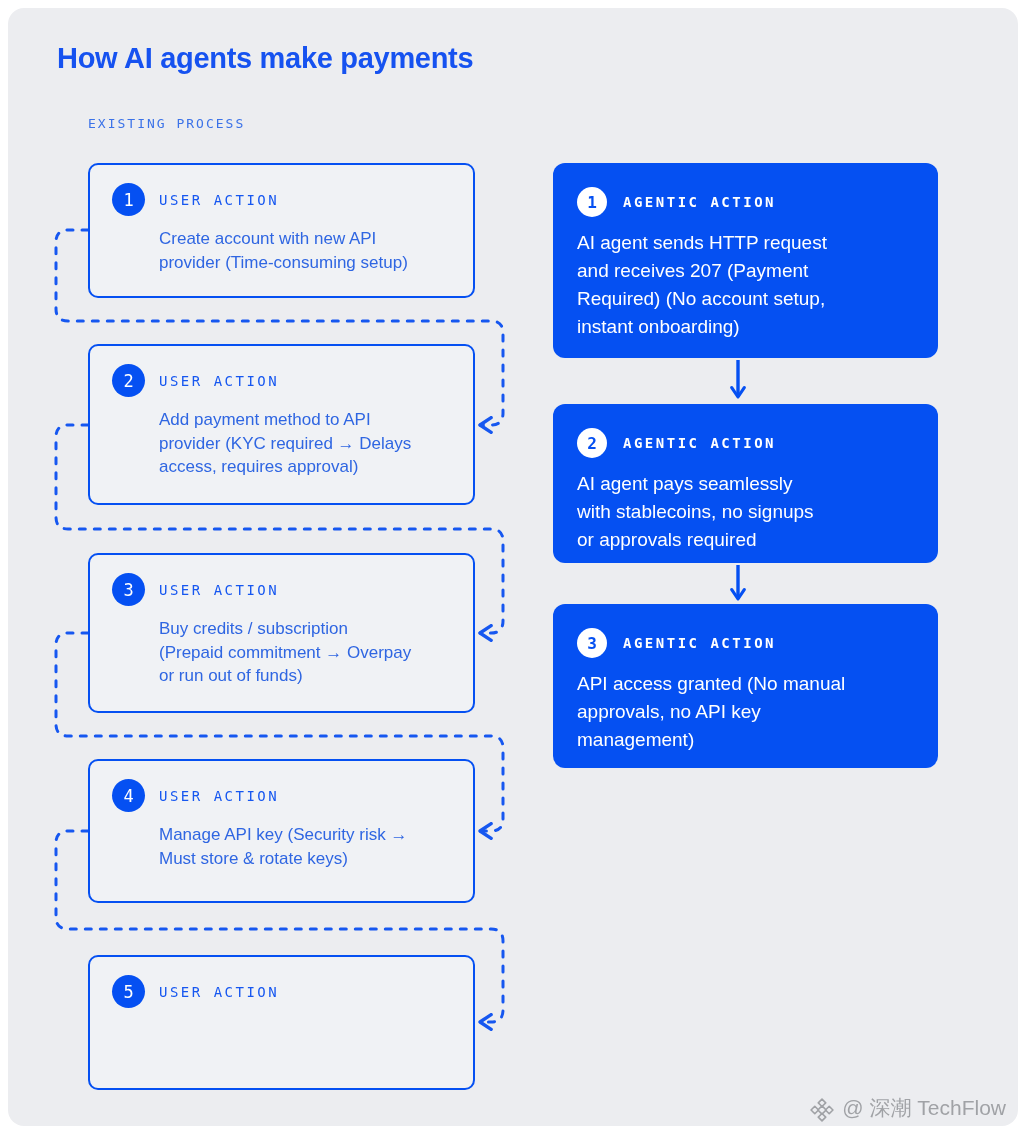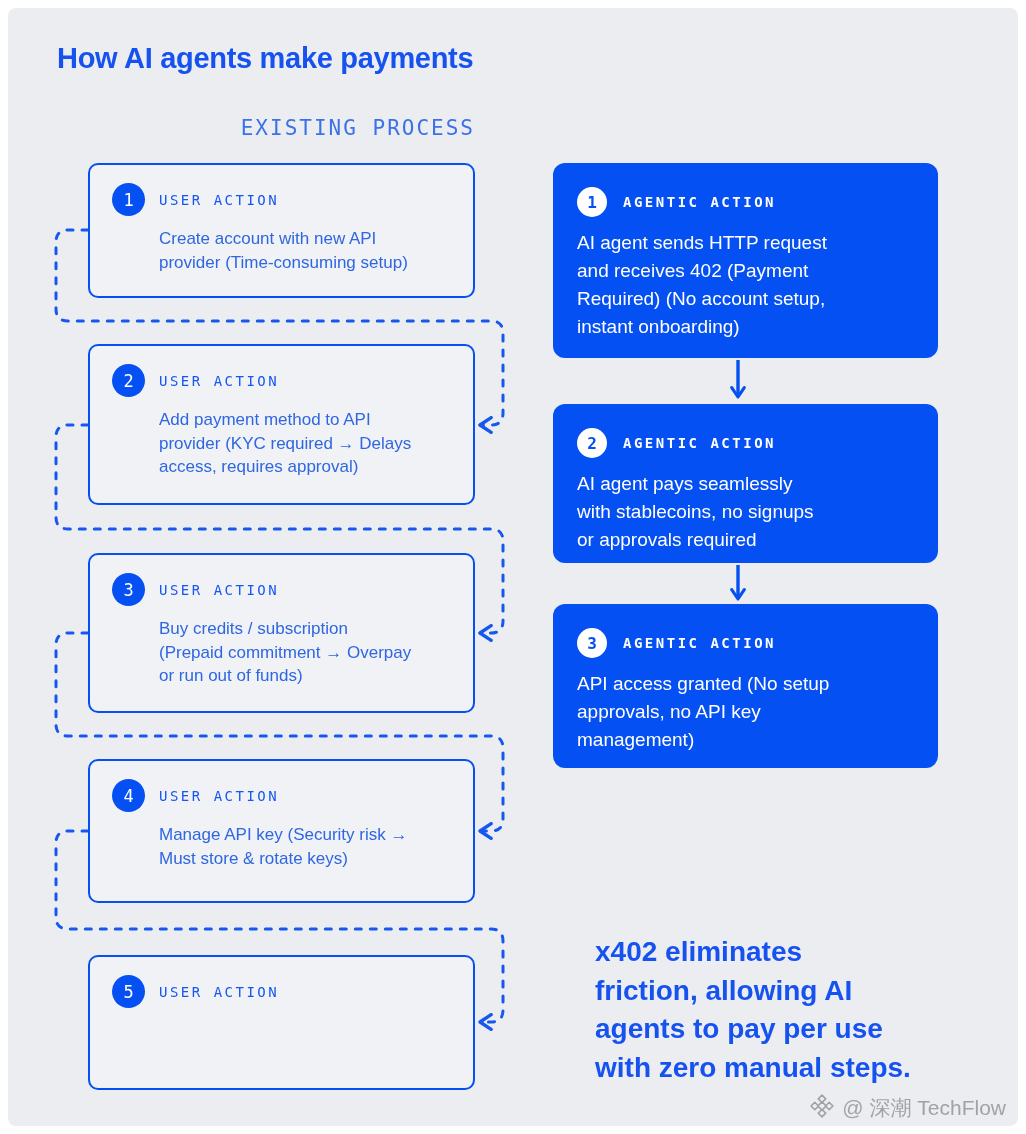--- a/index.html
+++ b/index.html
@@ -25,7 +25,7 @@
     left:8px;top:8px;
     width:1010px;height:1118px;
     background:var(--panel-bg);
-    border-radius:8px;
+    border-radius:16px;
   }
   .page-title{
     position:absolute;

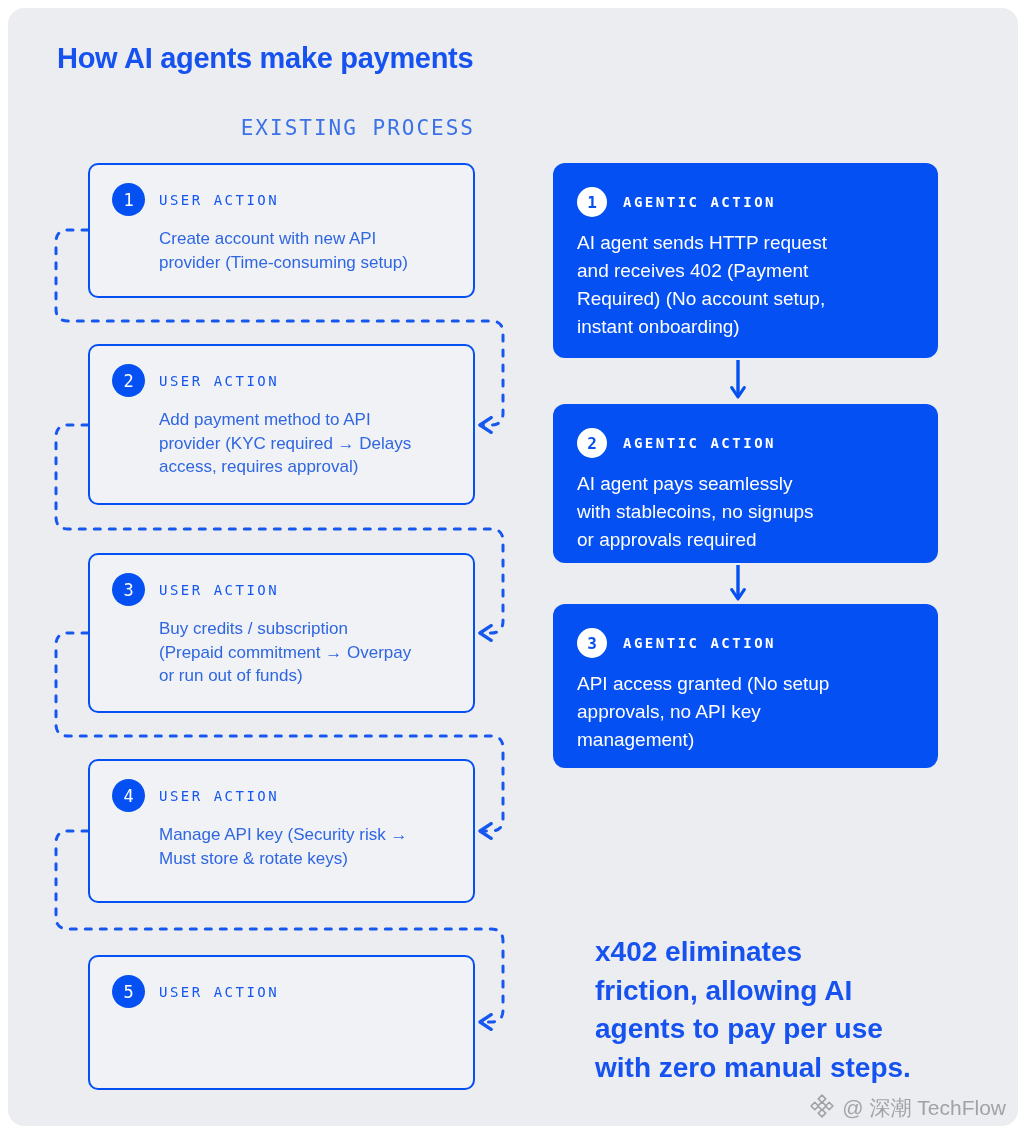--- a/index.html
+++ b/index.html
@@ -39,11 +39,11 @@
     position:absolute;
     top:108px;
     font-family:"DejaVu Sans Mono","Liberation Mono",monospace;
-    font-size:21px;
+    font-size:13px;
     font-weight:500;
     letter-spacing:2px;
     color:var(--blue-header);
-    text-align:right;
+    text-align:left;
   }
   .col-header.left{left:80px;width:387px;}
   .col-header.right{left:545px;width:385px;}

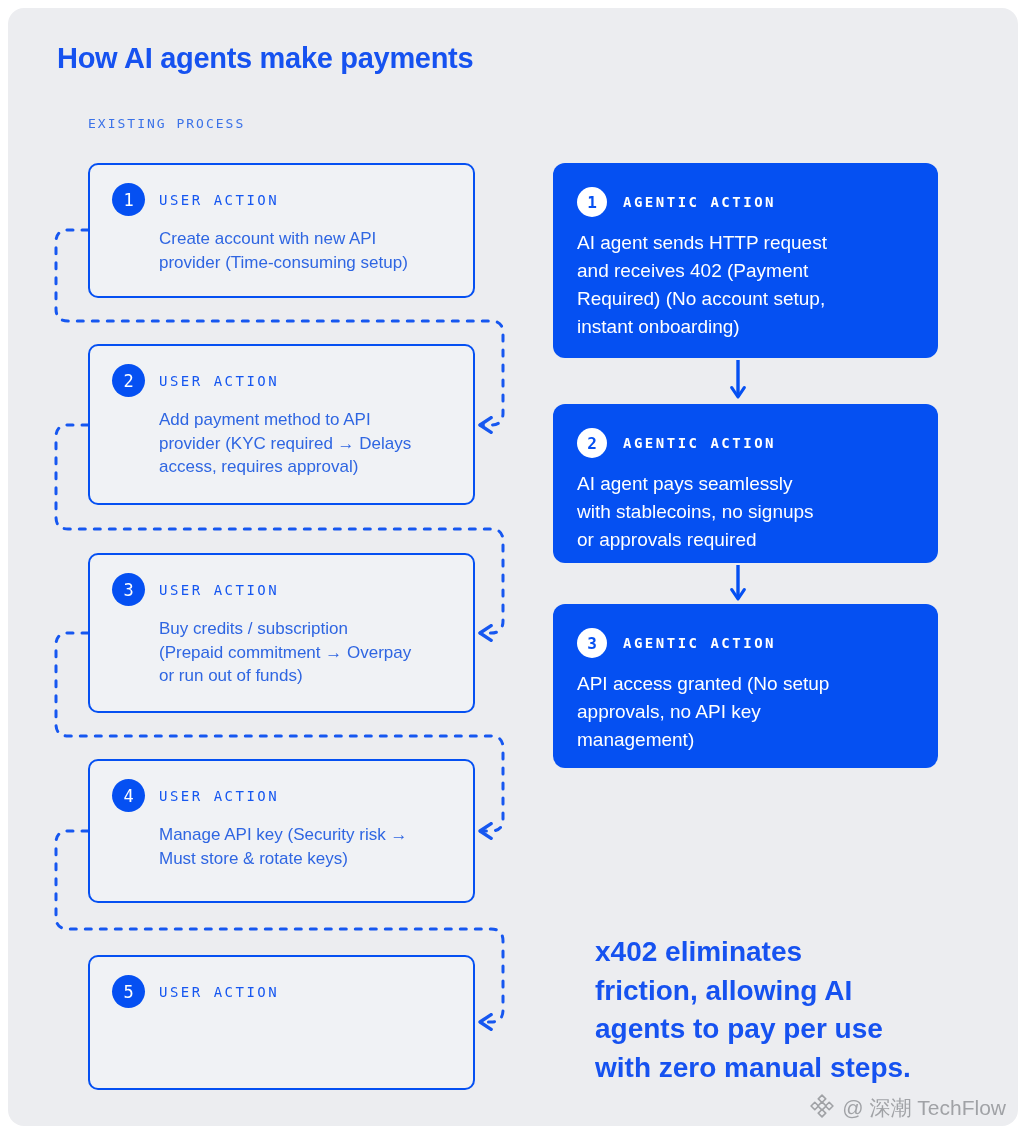--- a/index.html
+++ b/index.html
@@ -230,7 +230,7 @@
       <div class="rbox-label">AGENTIC ACTION</div>
     </div>
     <div class="rbox-body">AI agent sends HTTP request
-and receives 402 (Payment
+and receives 207 (Payment
 Required) (No account setup,
 instant onboarding)</div>
   </div>

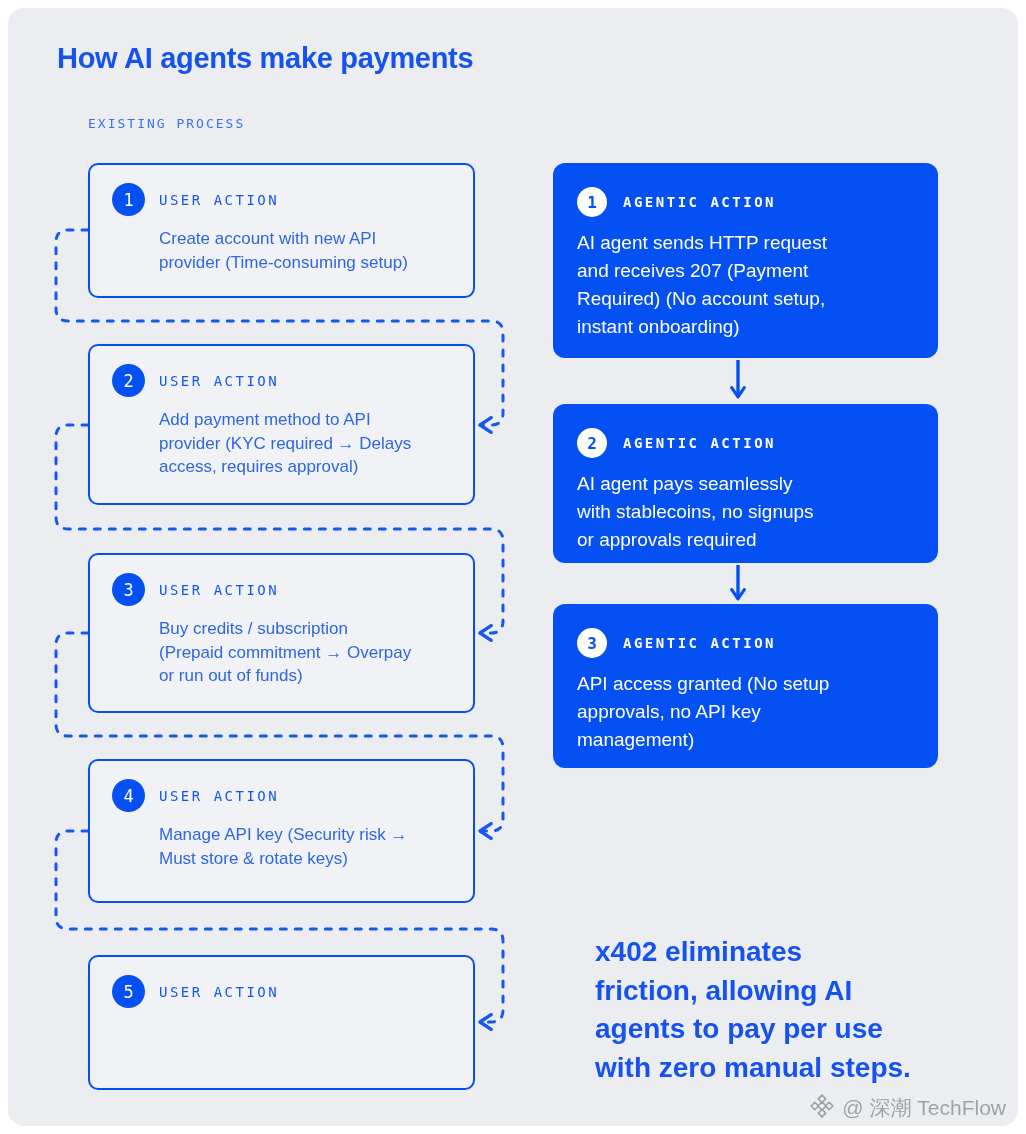--- a/index.html
+++ b/index.html
@@ -250,7 +250,7 @@
       <div class="num-circle inverse">3</div>
       <div class="rbox-label">AGENTIC ACTION</div>
     </div>
-    <div class="rbox-body">API access granted (No setup
+    <div class="rbox-body">API access granted (No manual
 approvals, no API key
 management)</div>
   </div>

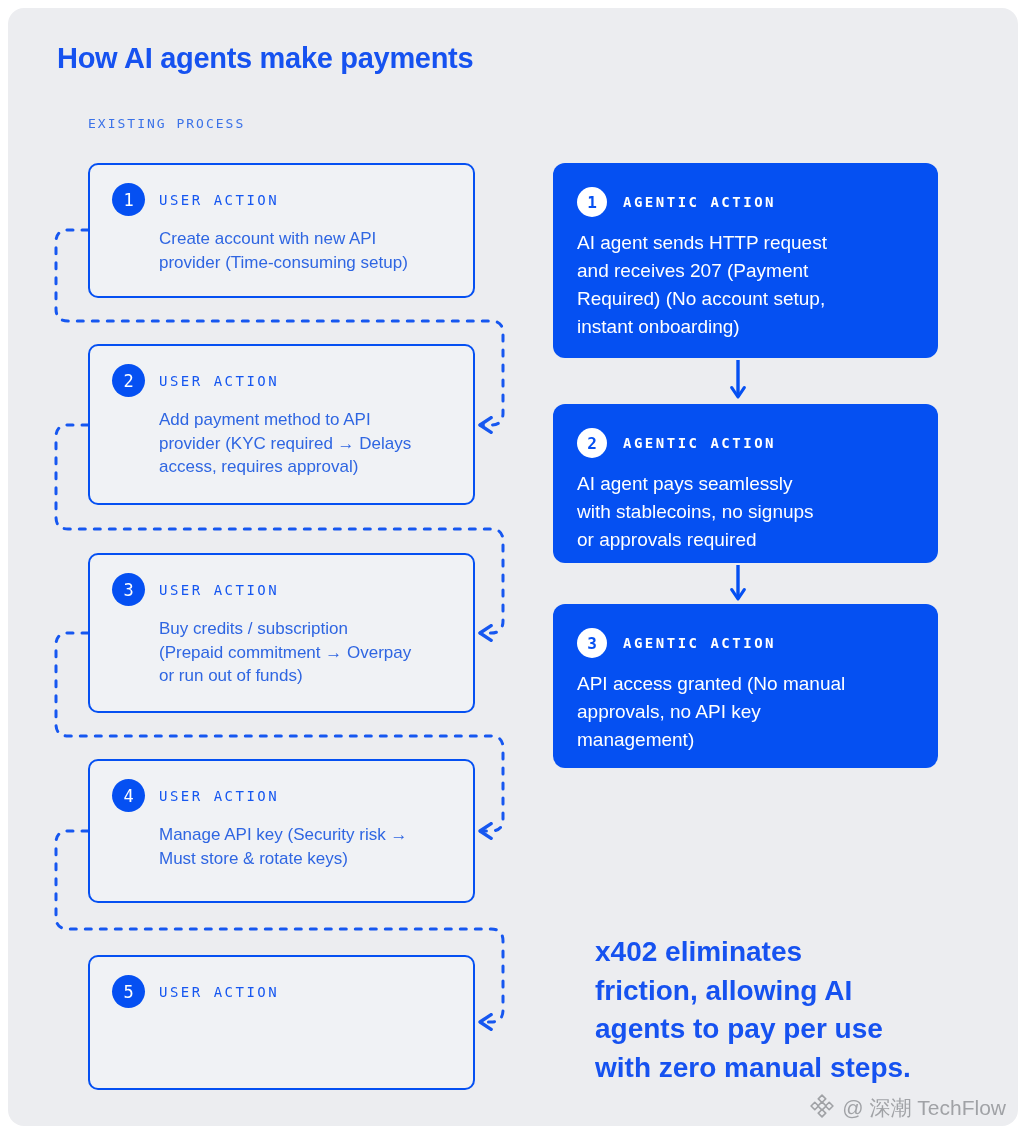--- a/index.html
+++ b/index.html
@@ -255,10 +255,6 @@
 management)</div>
   </div>
 
-  <div class="callout">x402 eliminates
-friction, allowing AI
-agents to pay per use
-with zero manual steps.</div>
 
   <div class="watermark">
     <svg width="24" height="24" viewBox="0 0 22 22">

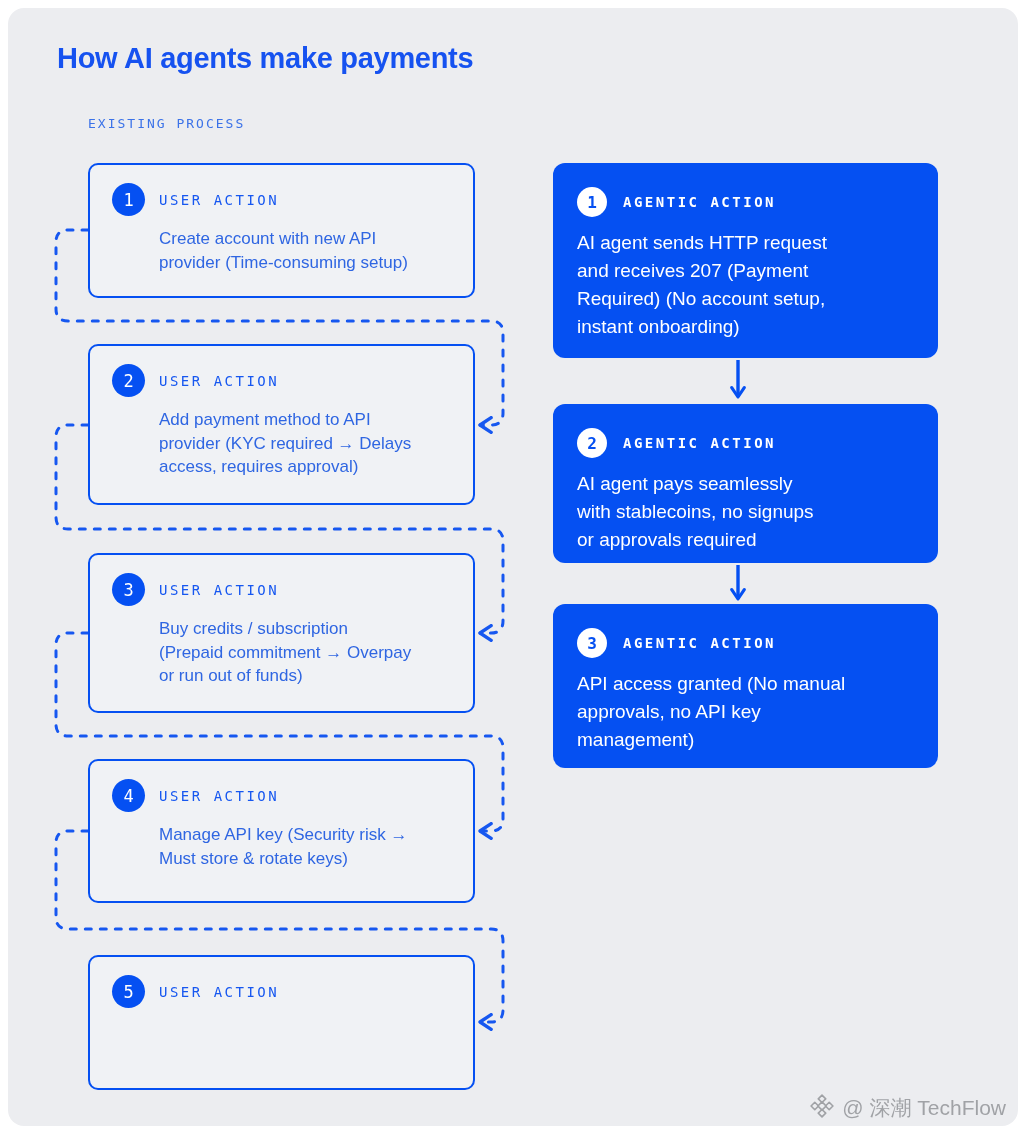--- a/index.html
+++ b/index.html
@@ -146,7 +146,7 @@
   .watermark{
     position:absolute;
     right:12px;bottom:4px;
-    display:flex;align-items:flex-start;gap:8px;
+    display:flex;align-items:flex-end;gap:8px;
     color:var(--watermark-gray);
     opacity:0.8;
     font-size:21px;

